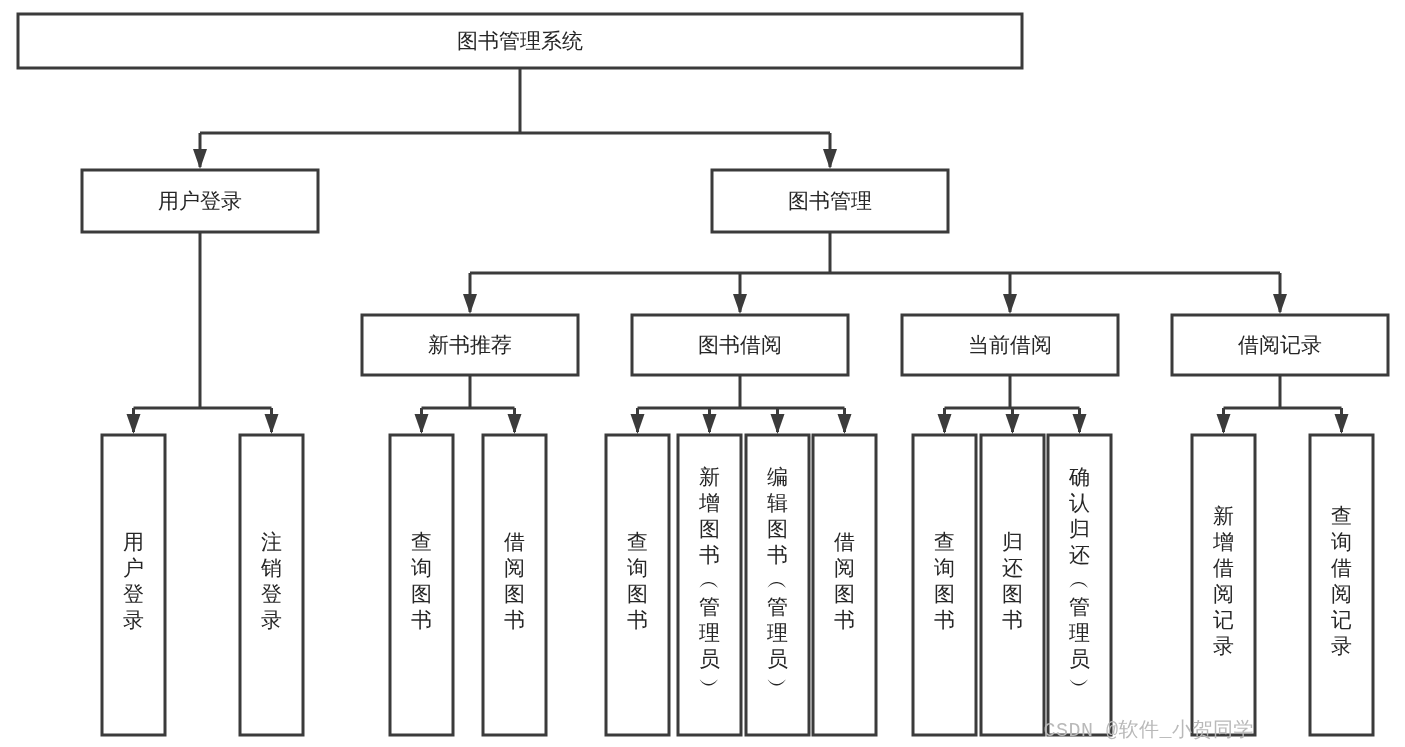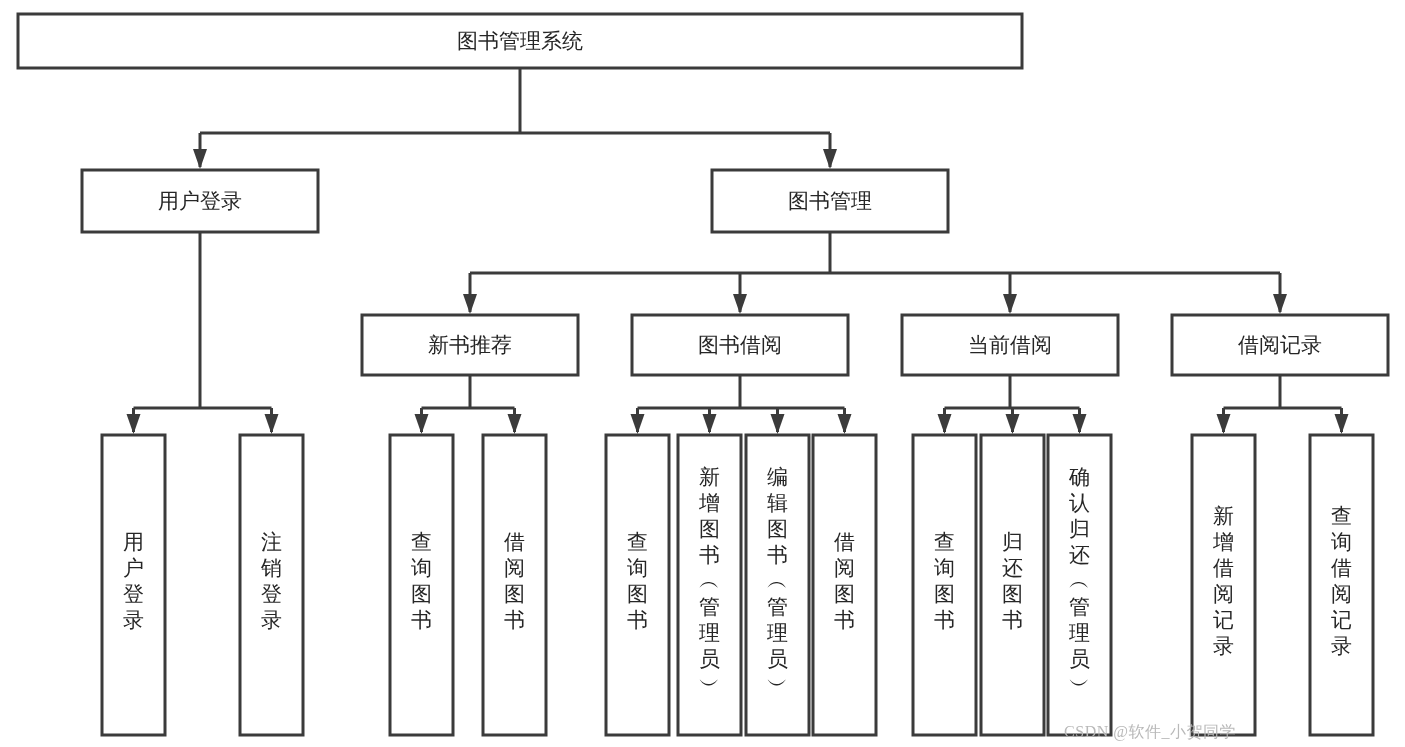--- a/index.html
+++ b/index.html
@@ -58,11 +58,11 @@
   }
   .watermark-text {
     position: absolute;
-    right: 28px;
+    right: 10px;
     bottom: 4px;
     color: #b9b9b9;
-    font-family: Liberation Serif, serif;
-    font-size: 16px;
+    font-family: Liberation Mono, monospace;
+    font-size: 20px;
     white-space: nowrap;
     letter-spacing: 0.5px;
     user-select: none;

